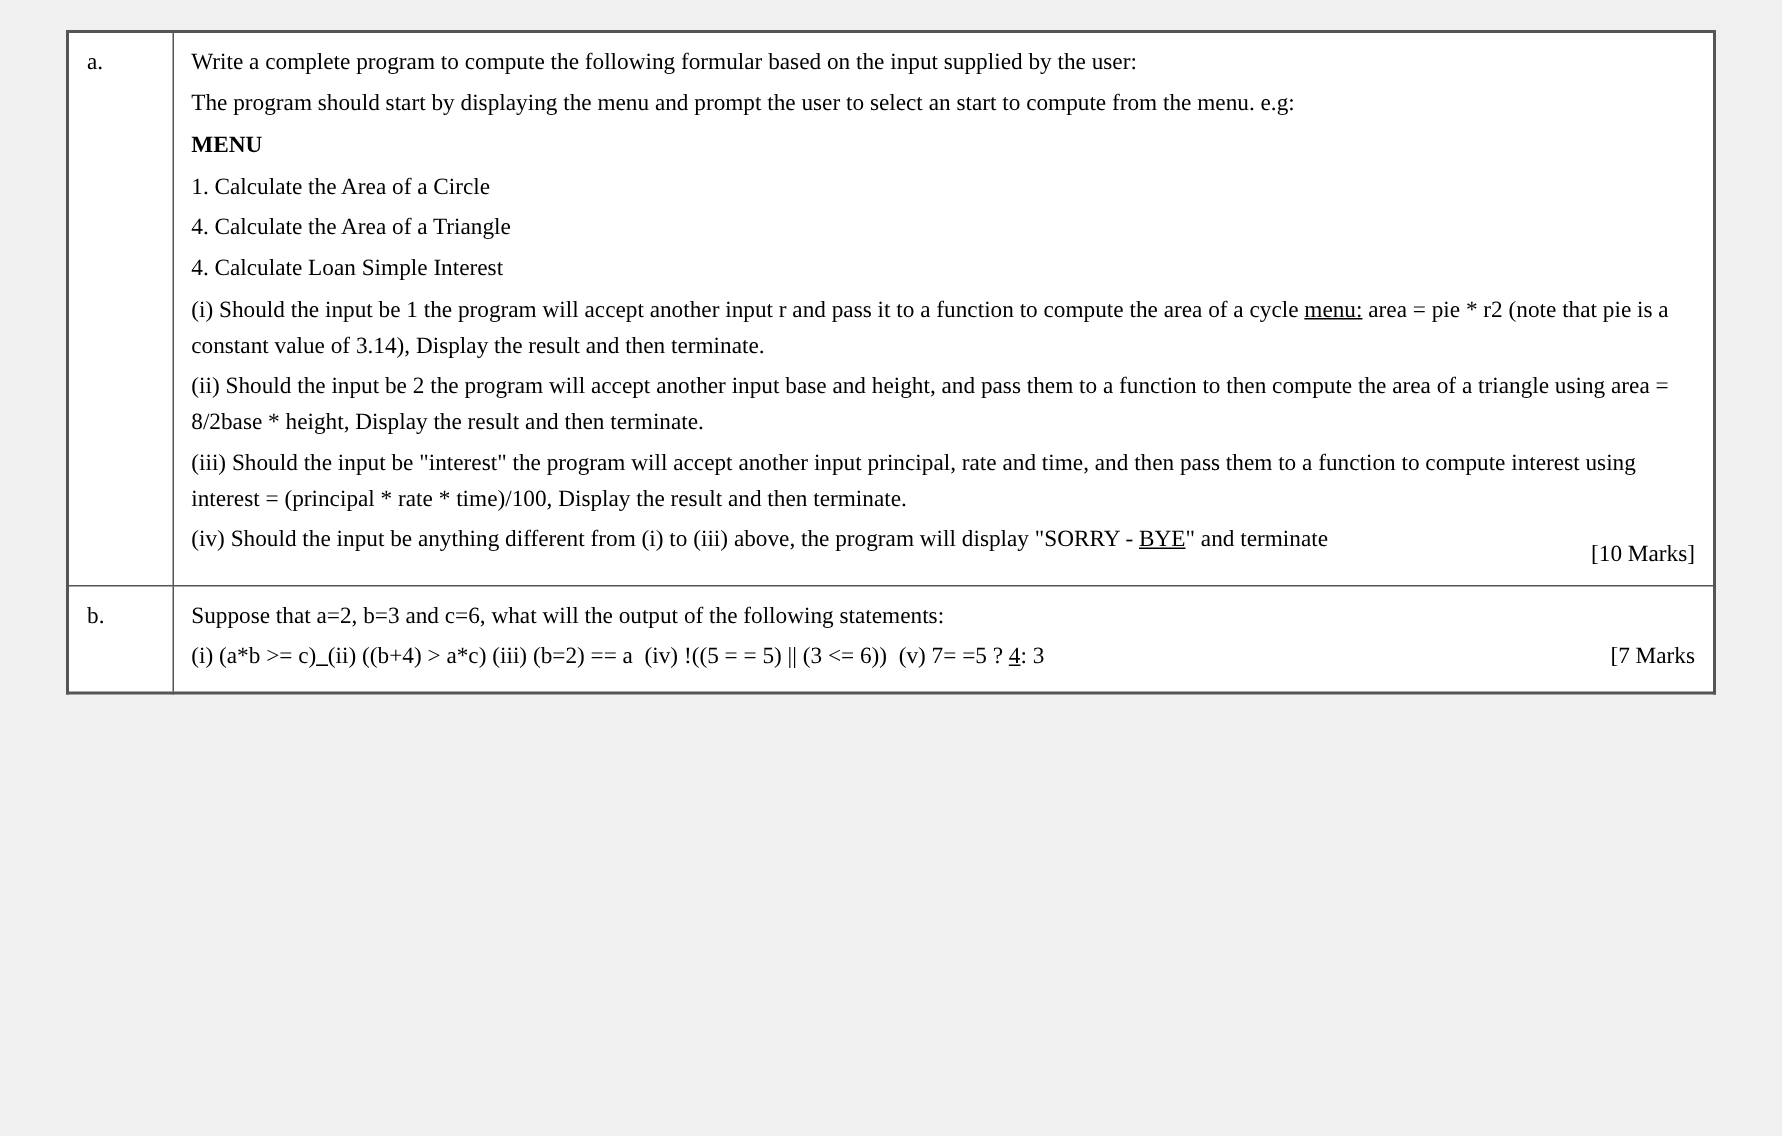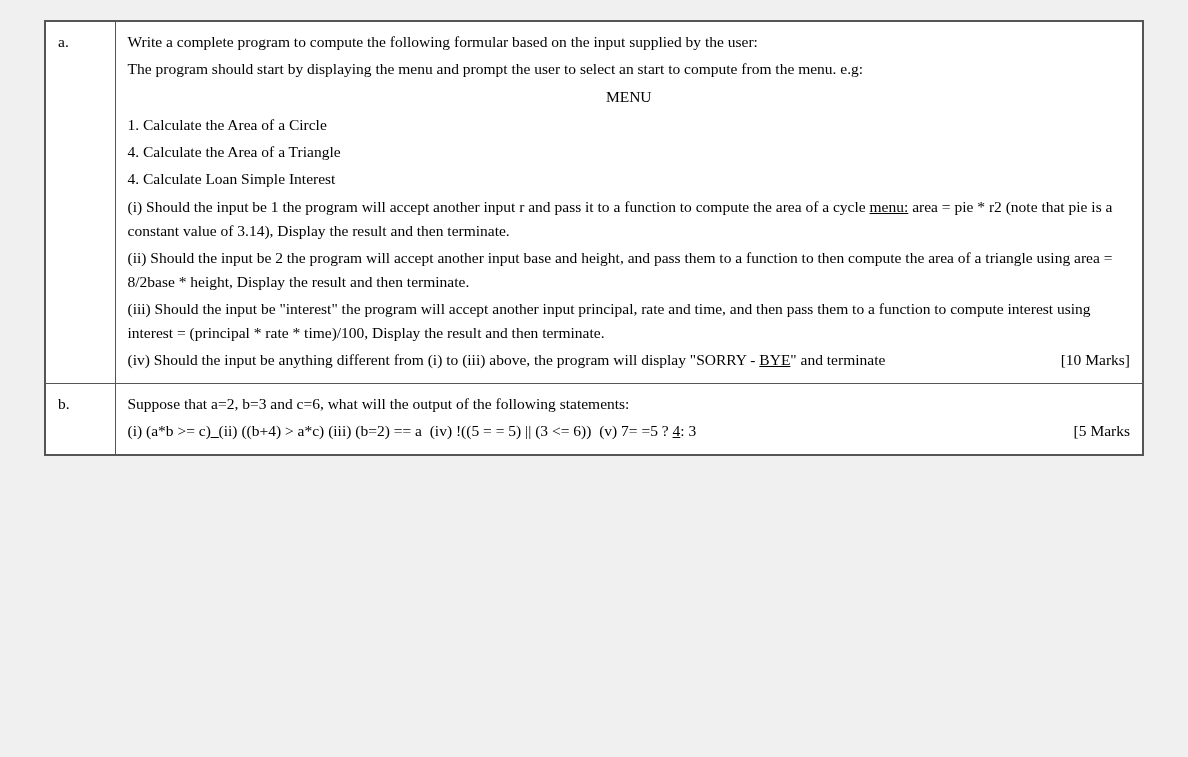--- a/index.html
+++ b/index.html
@@ -46,8 +46,8 @@
     }
 
     .menu-center {
-      text-align: center;
-      font-weight: normal;
+      text-align: left;
+      font-weight: bold;
       margin: 4px 0;
     }
 

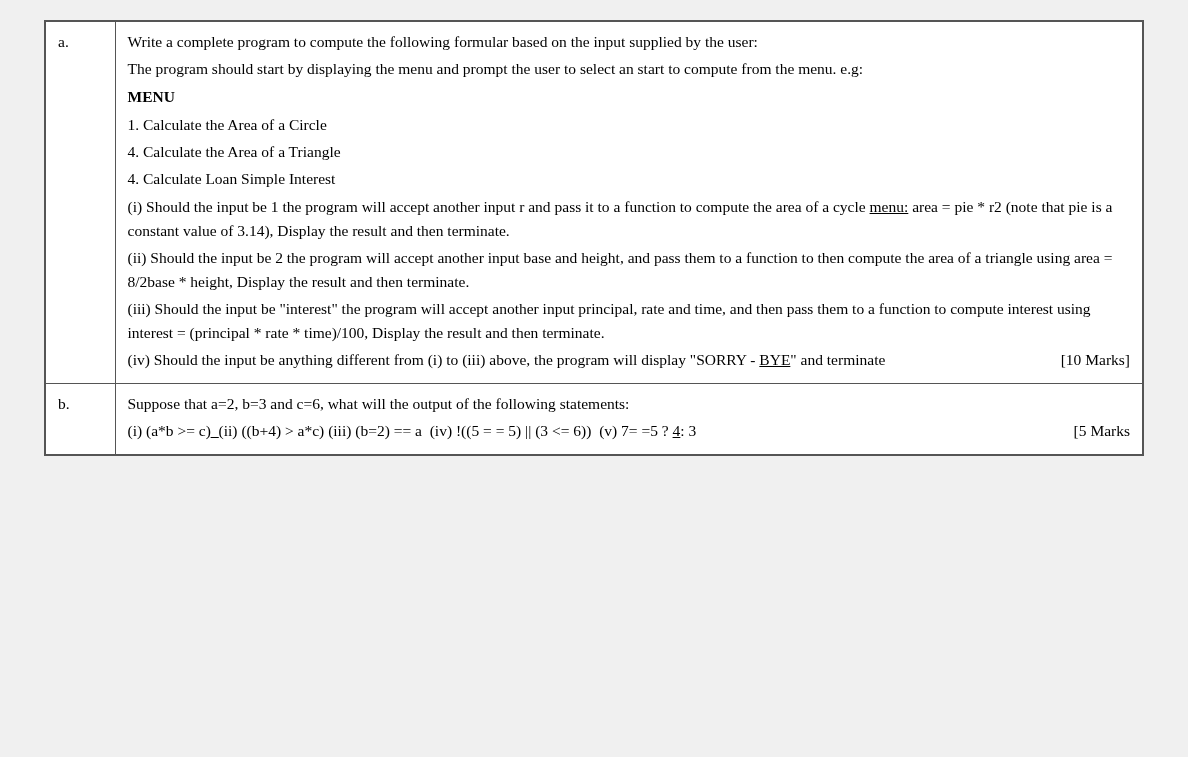--- a/index.html
+++ b/index.html
@@ -53,7 +53,7 @@
 
     .marks-right {
       text-align: left;
-      margin-top: 0;
+      margin-top: 10px;
     }
 
     .underline {

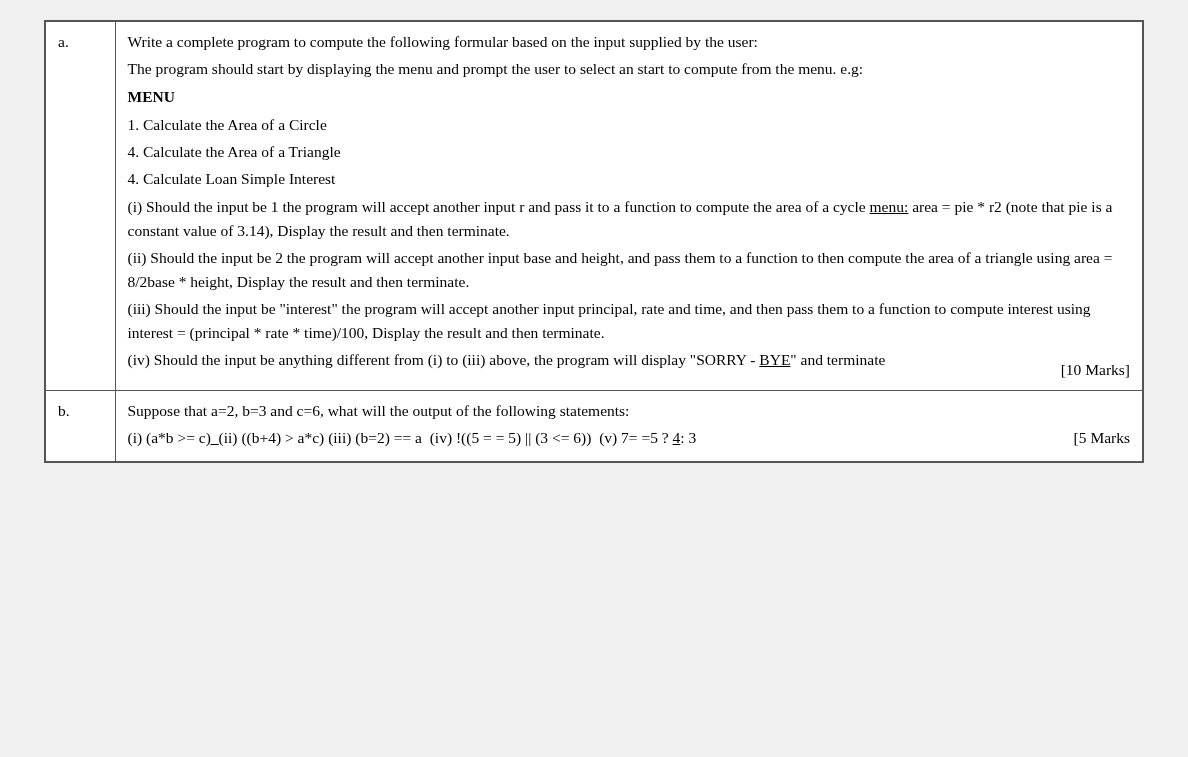--- a/index.html
+++ b/index.html
@@ -110,7 +110,7 @@
         <p>Suppose that a=2, b=3 and c=6, what will the output of the following statements:</p>
         <p>
           (i) (a*b &gt;= c)<span class="underline">_</span>(ii) ((b+4) &gt; a*c) (iii) (b=2) == a &nbsp;(iv) !((5 = = 5) || (3 &lt;= 6)) &nbsp;(v) 7= =5 ? <span class="underline">4</span>: 3
-          <span style="float:right;">[5 Marks</span>
+          <span style="float:right;">[7 Marks</span>
         </p>
       </td>
     </tr>

